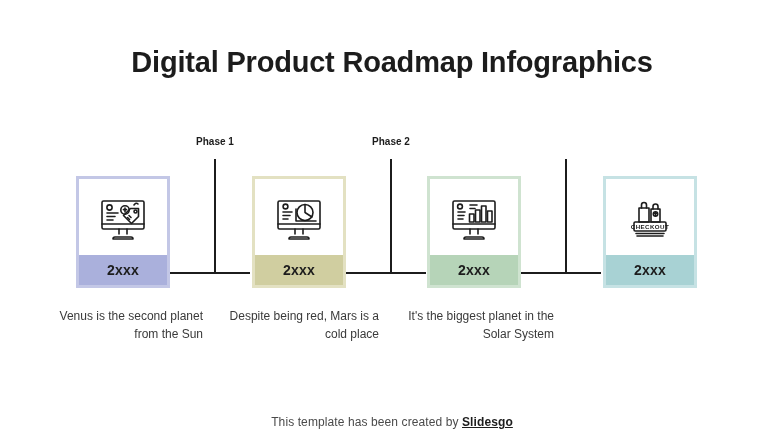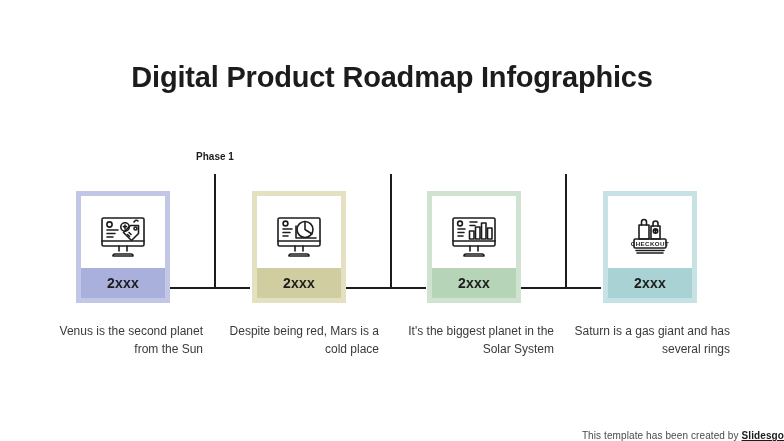--- a/index.html
+++ b/index.html
@@ -18,7 +18,7 @@
   #slide {
     position: absolute;
     left: 0;
-    top: 16px;
+    top: 1px;
     width: 784px;
     height: 417px;
     background: #ffffff;

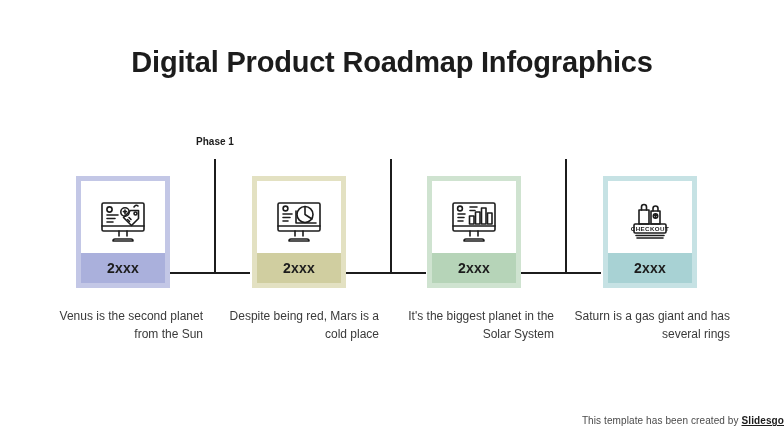--- a/index.html
+++ b/index.html
@@ -158,6 +158,7 @@
   </div>
 
   <div class="phase-label" style="left:155px;">Phase 1</div>
+  <div class="phase-label" style="left:331px;">Phase 2</div>
 
   <div class="card" style="left: 76px; border-color: rgb(195, 199, 230);">
     <div class="card-icon">

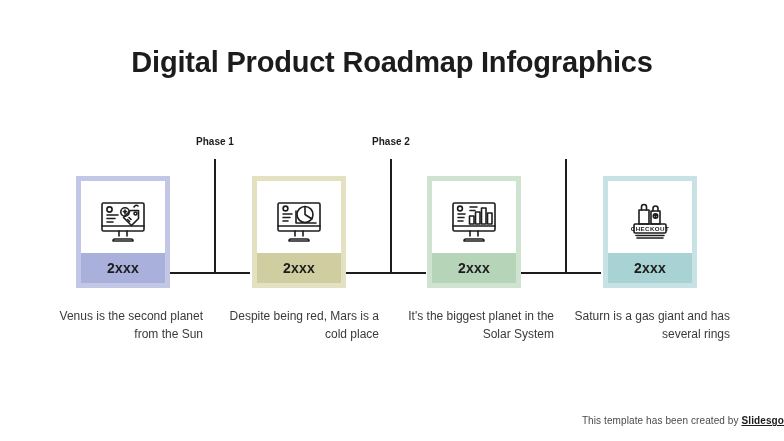--- a/index.html
+++ b/index.html
@@ -81,7 +81,7 @@
     height: 112px;
     background: #ffffff;
     box-sizing: border-box;
-    border: 5px solid #000000;
+    border: 3px solid #000000;
     text-decoration: underline;
   }
   .card-icon {

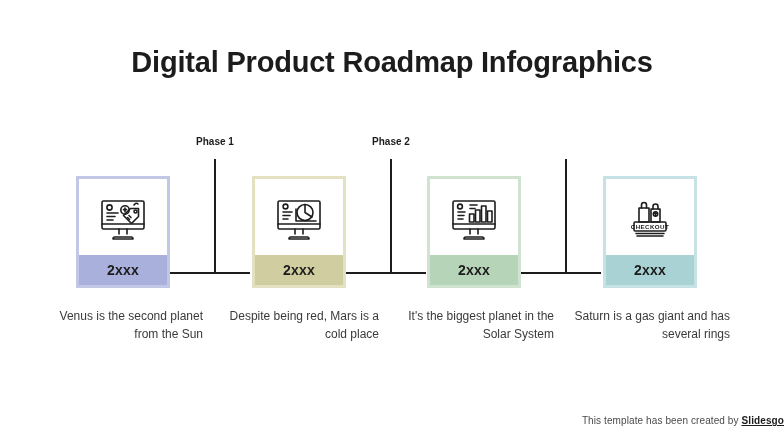--- a/index.html
+++ b/index.html
@@ -236,7 +236,6 @@
   <div class="caption" style="left:43px;">Venus is the second planet from the Sun</div>
   <div class="caption" style="left:219px;">Despite being red, Mars is a cold place</div>
   <div class="caption" style="left:394px;">It's the biggest planet in the Solar System</div>
-  <div class="caption" style="left:570px;">Saturn is a gas giant and has several rings</div>
 
   <div id="footer">
     <span>This template has been created by </span><a id="footer-brand" href="#">Slidesgo</a>

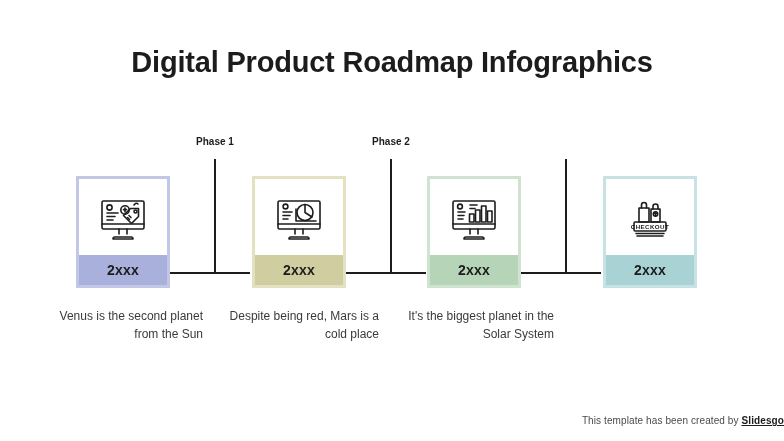--- a/index.html
+++ b/index.html
@@ -129,8 +129,8 @@
     left: 0;
     top: 414px;
     width: 784px;
-    text-align: right;
-    font-size: 10px;
+    text-align: center;
+    font-size: 12px;
     color: #4a4a4a;
     letter-spacing: 0.1px;
   }

